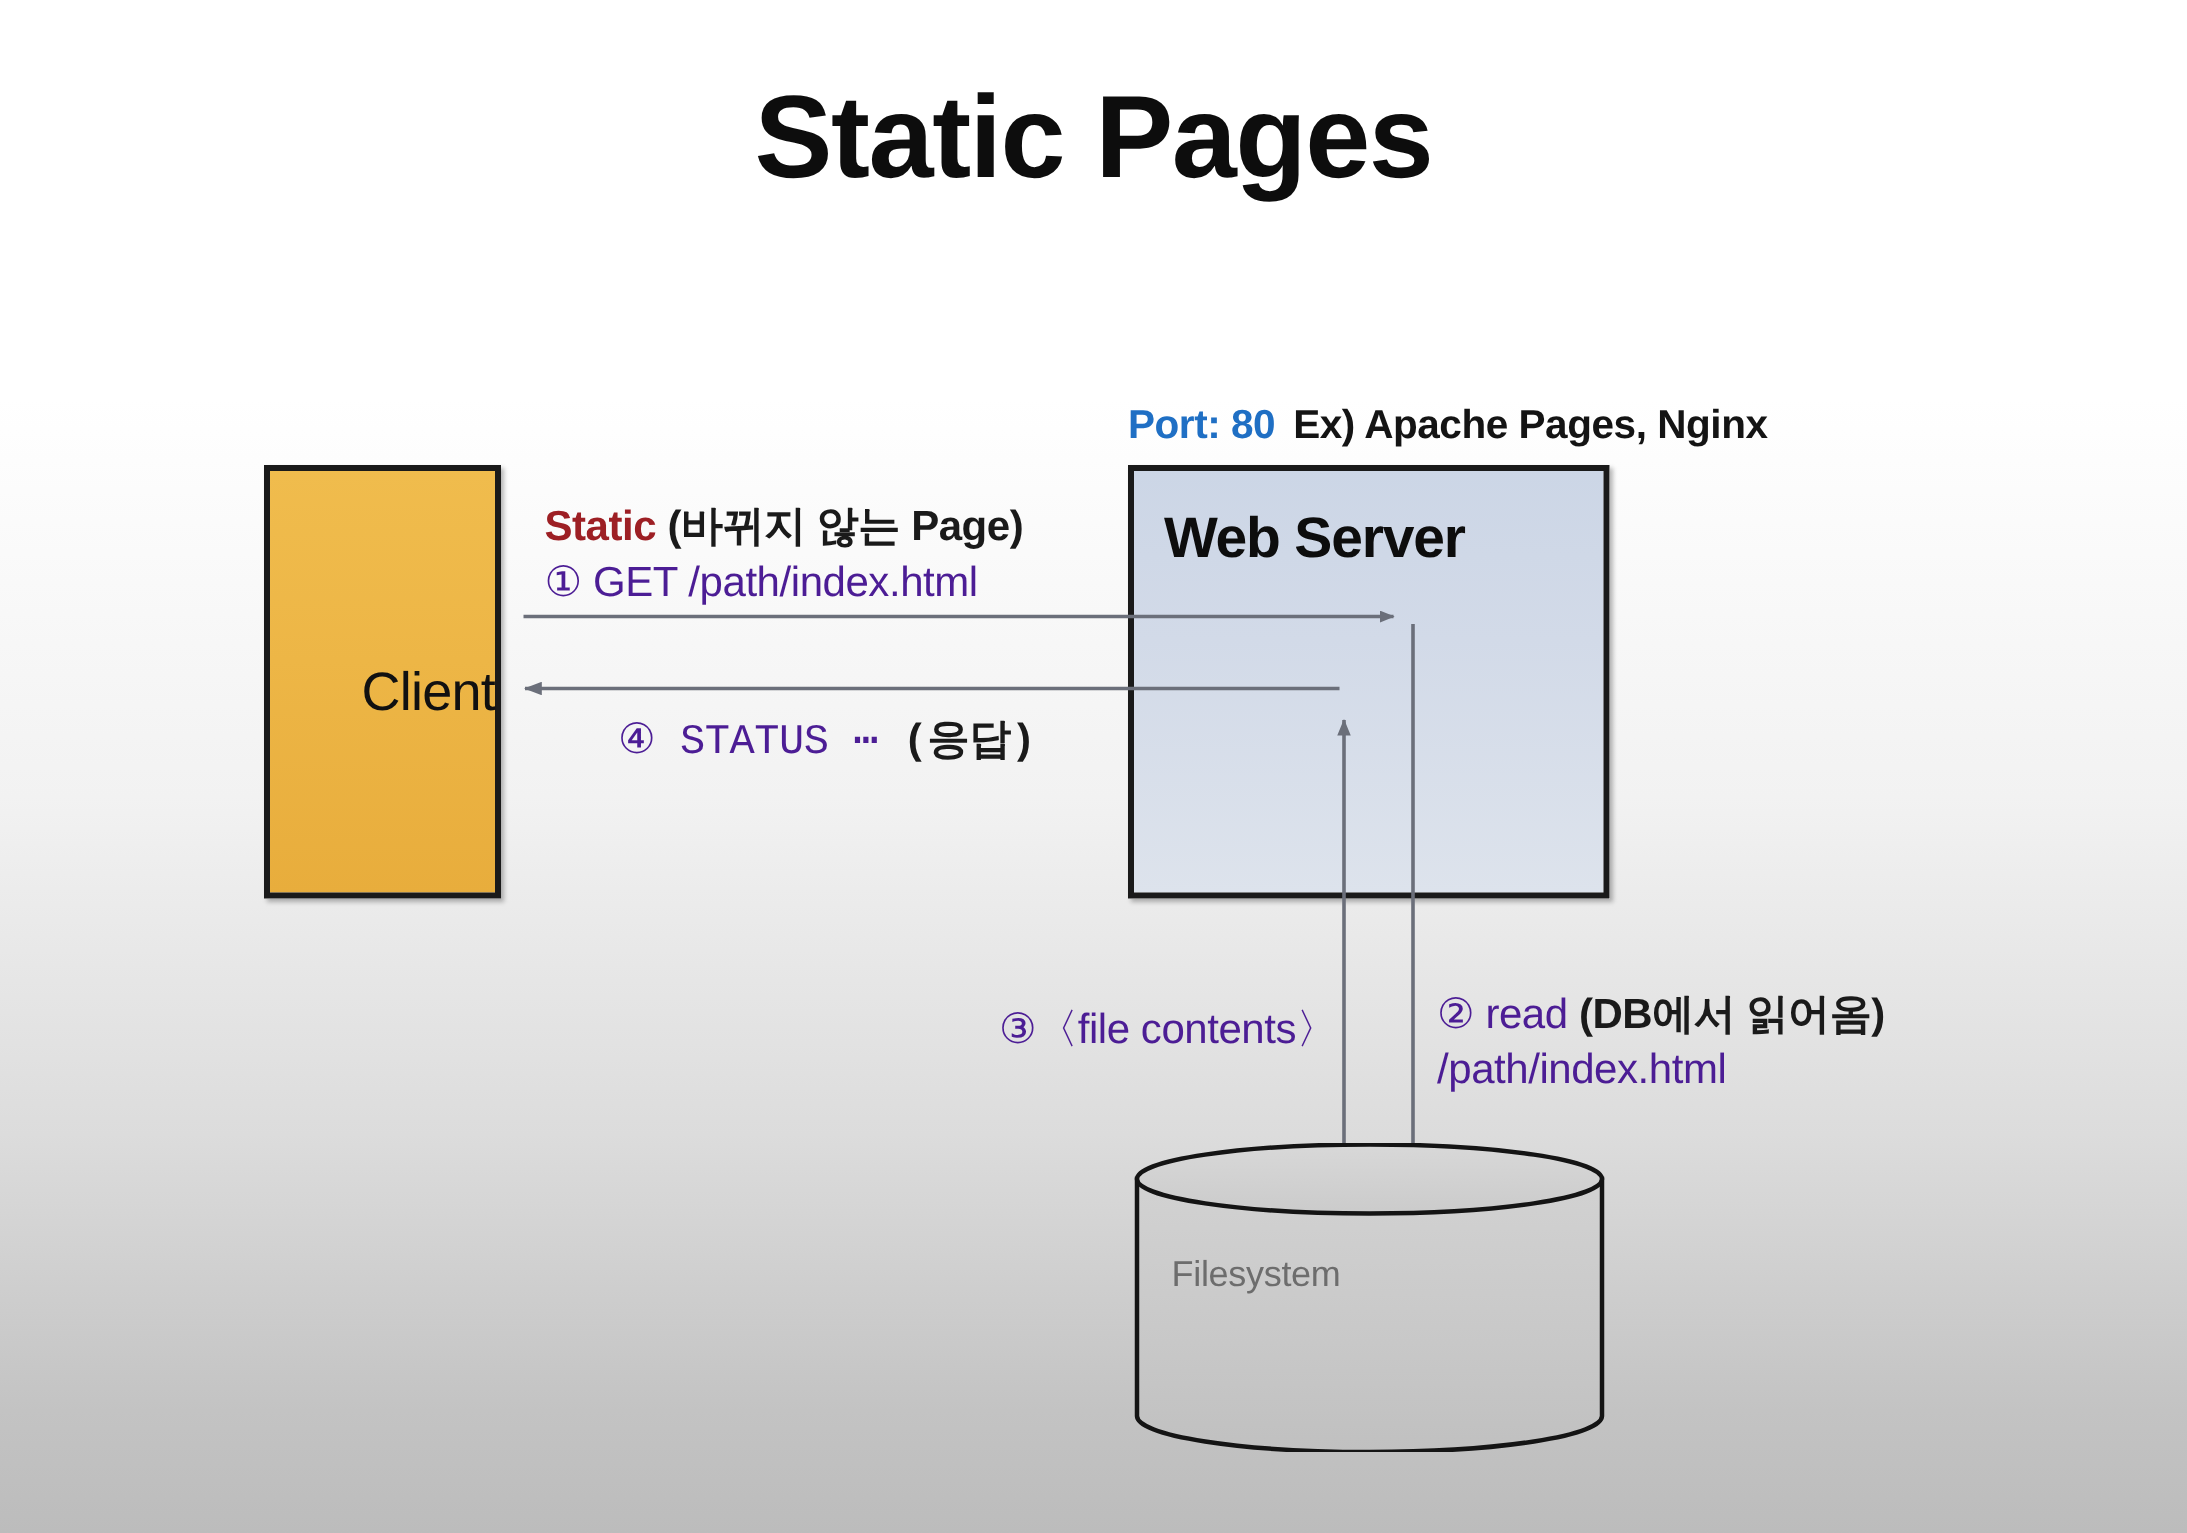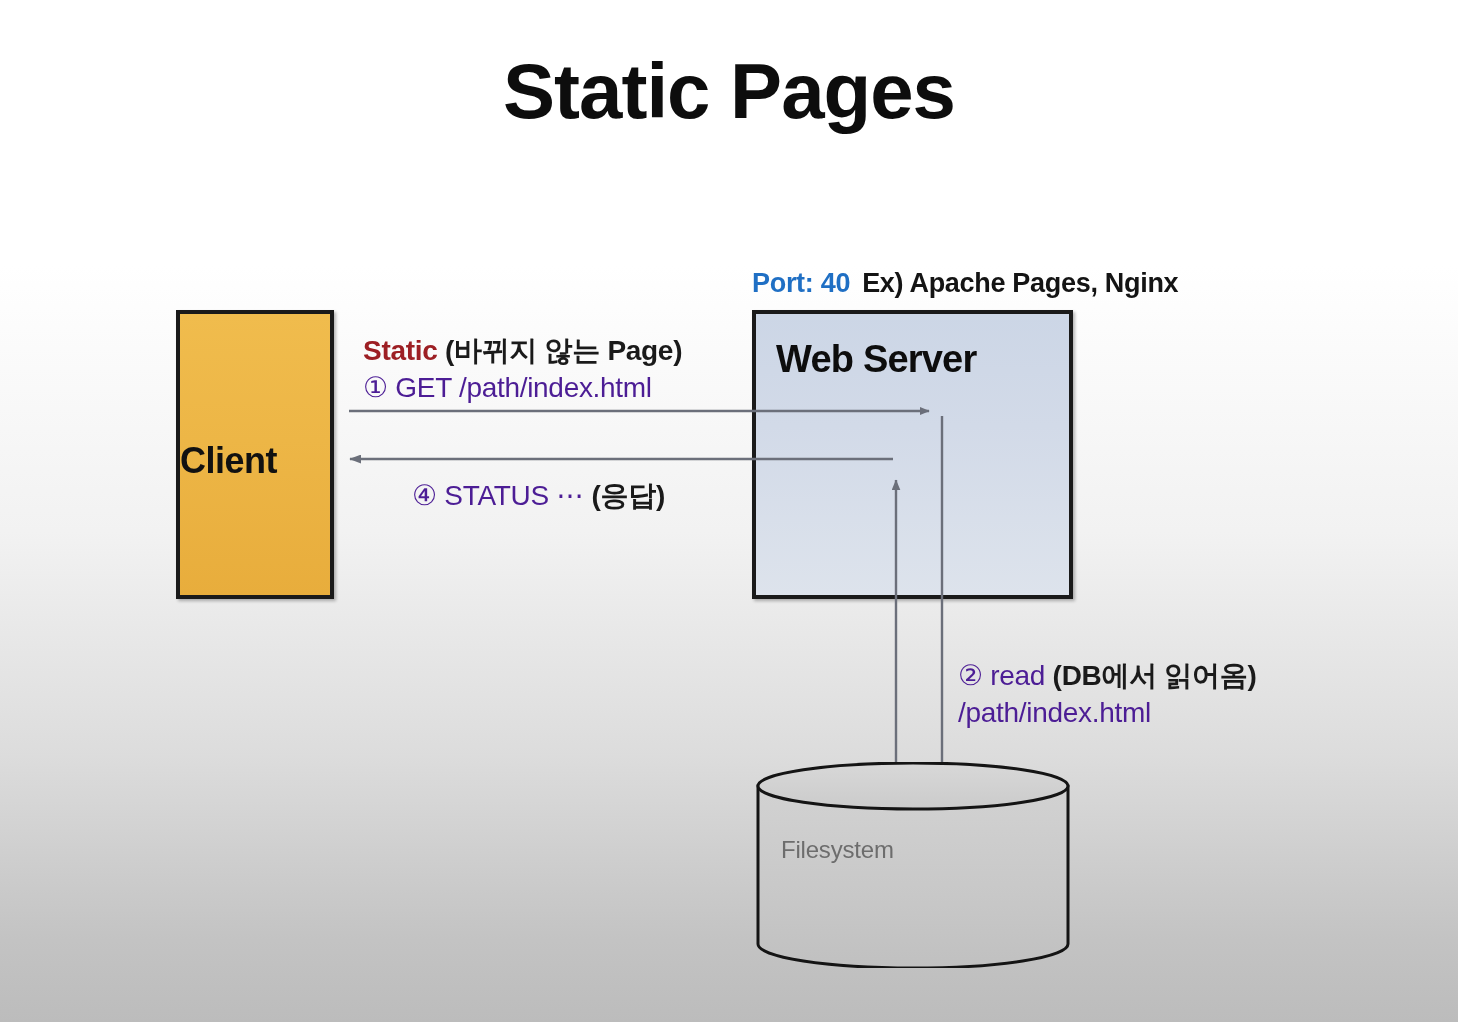--- a/index.html
+++ b/index.html
@@ -185,7 +185,7 @@
   <div class="title">Static Pages</div>
 
   <div class="port-line">
-    <span class="port">Port: 40</span><span class="ex">Ex) Apache Pages, Nginx</span>
+    <span class="port">Port: 80</span><span class="ex">Ex) Apache Pages, Nginx</span>
   </div>
 
   <div class="box client-box">

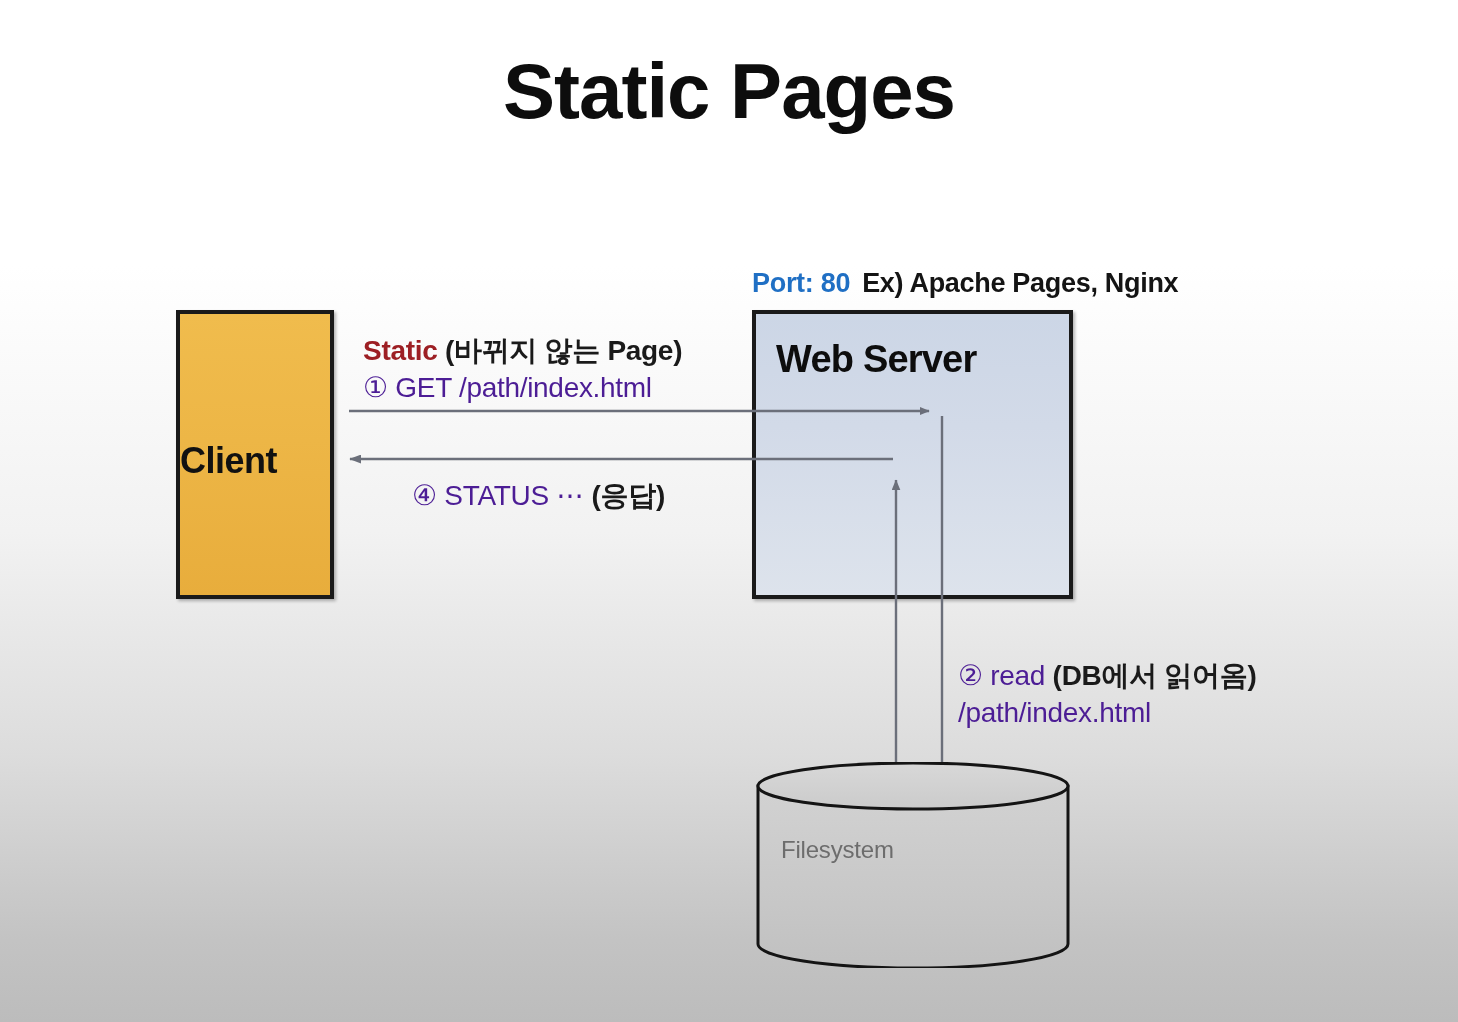--- a/index.html
+++ b/index.html
@@ -54,9 +54,9 @@
     left: 0;
     top: 126px;
     width: 100%;
-    text-align: left;
+    text-align: right;
     font-size: 36px;
-    font-weight: bold;
+    font-weight: normal;
     color: #111111;
     letter-spacing: -0.5px;
   }

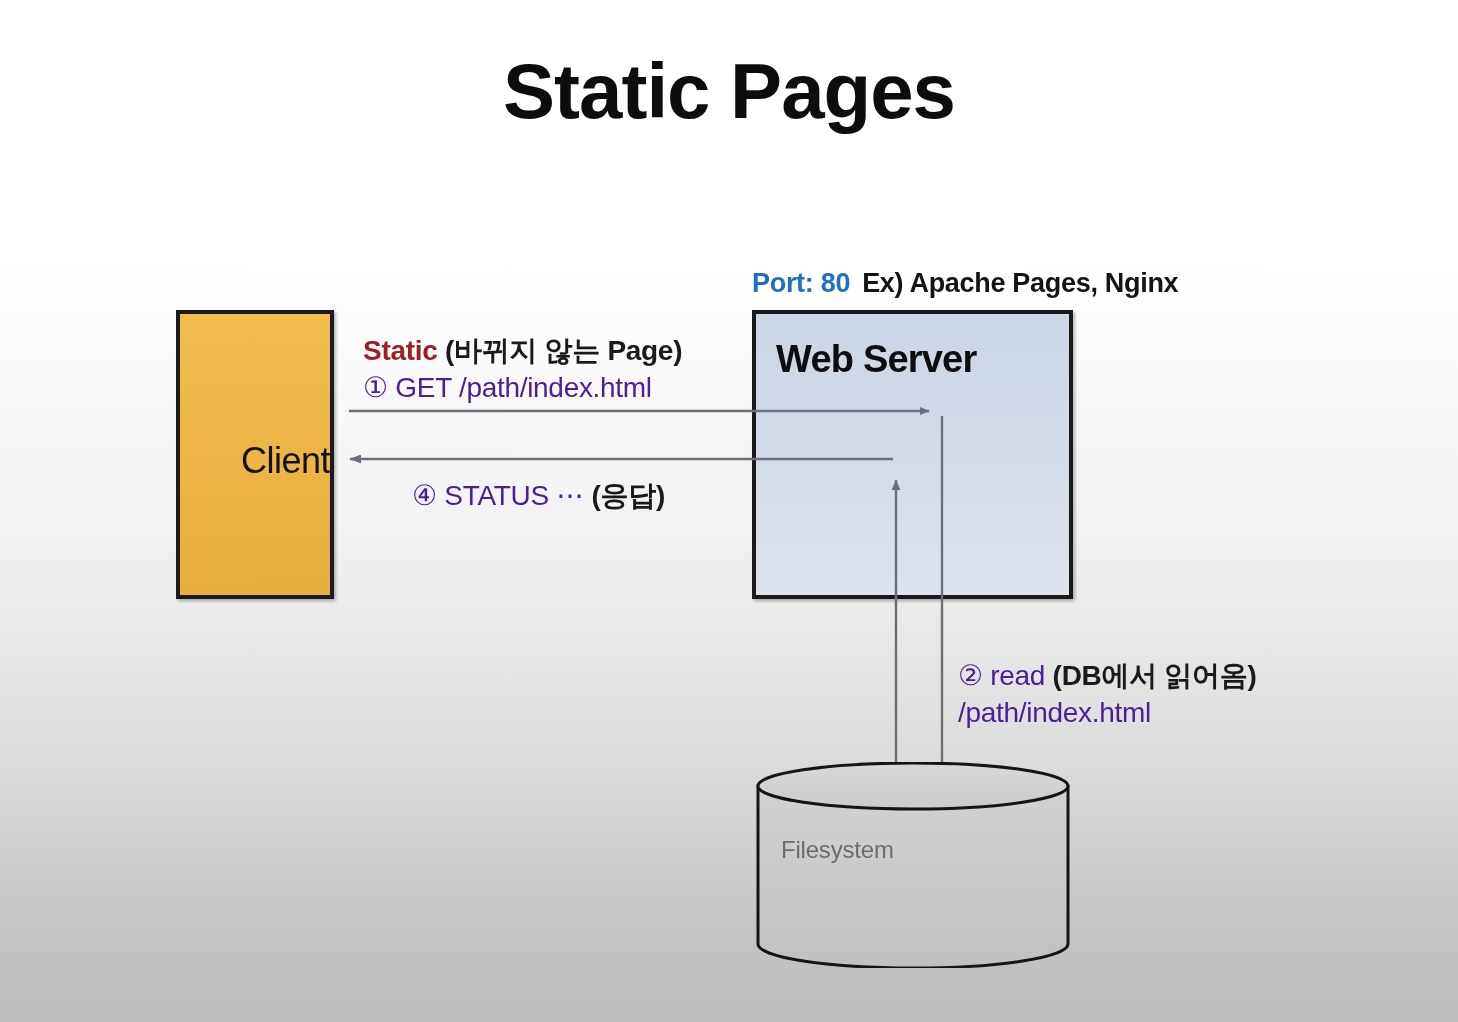--- a/index.html
+++ b/index.html
@@ -125,6 +125,7 @@
     left: 412px;
     top: 478px;
     font-size: 28px;
+    font-family: Liberation Mono, monospace;
   }
   .filecontents-ann {
     left: 666px;

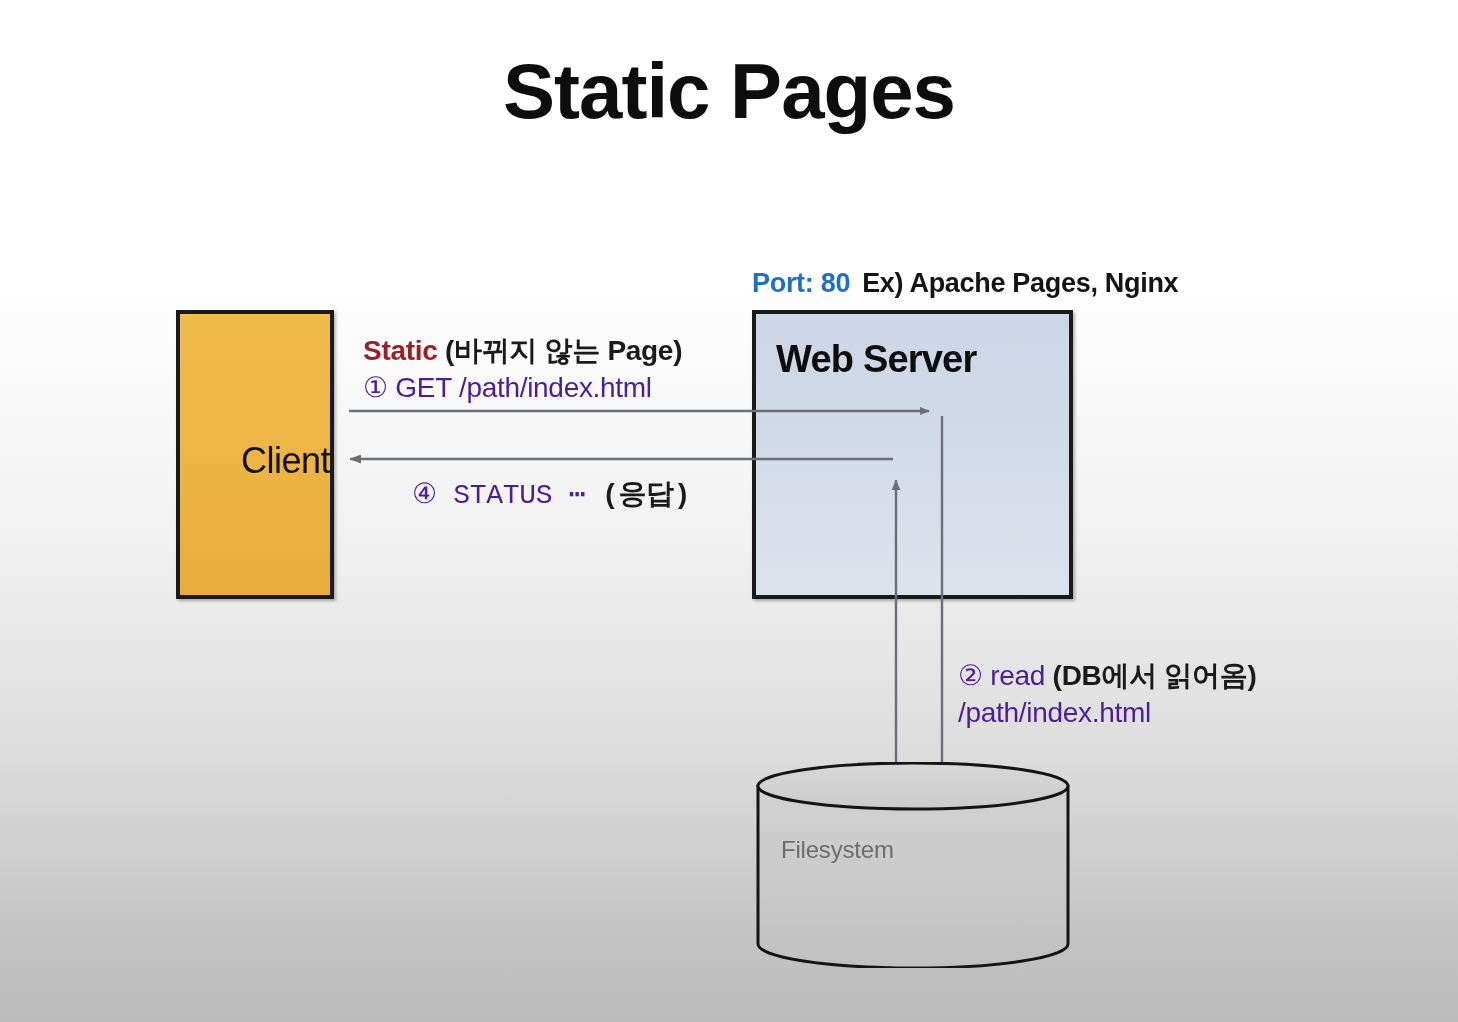--- a/index.html
+++ b/index.html
@@ -231,6 +231,9 @@
     <div><span class="gray">④ STATUS ⋯ </span><span class="bold-dark">(응답)</span></div>
   </div>
 
+  <div class="ann filecontents-ann">
+    <div class="gray">③〈file contents〉</div>
+  </div>
 
   <div class="ann read-ann">
     <div><span class="gray">② read </span><span class="bold-dark">(DB에서 읽어옴)</span></div>

